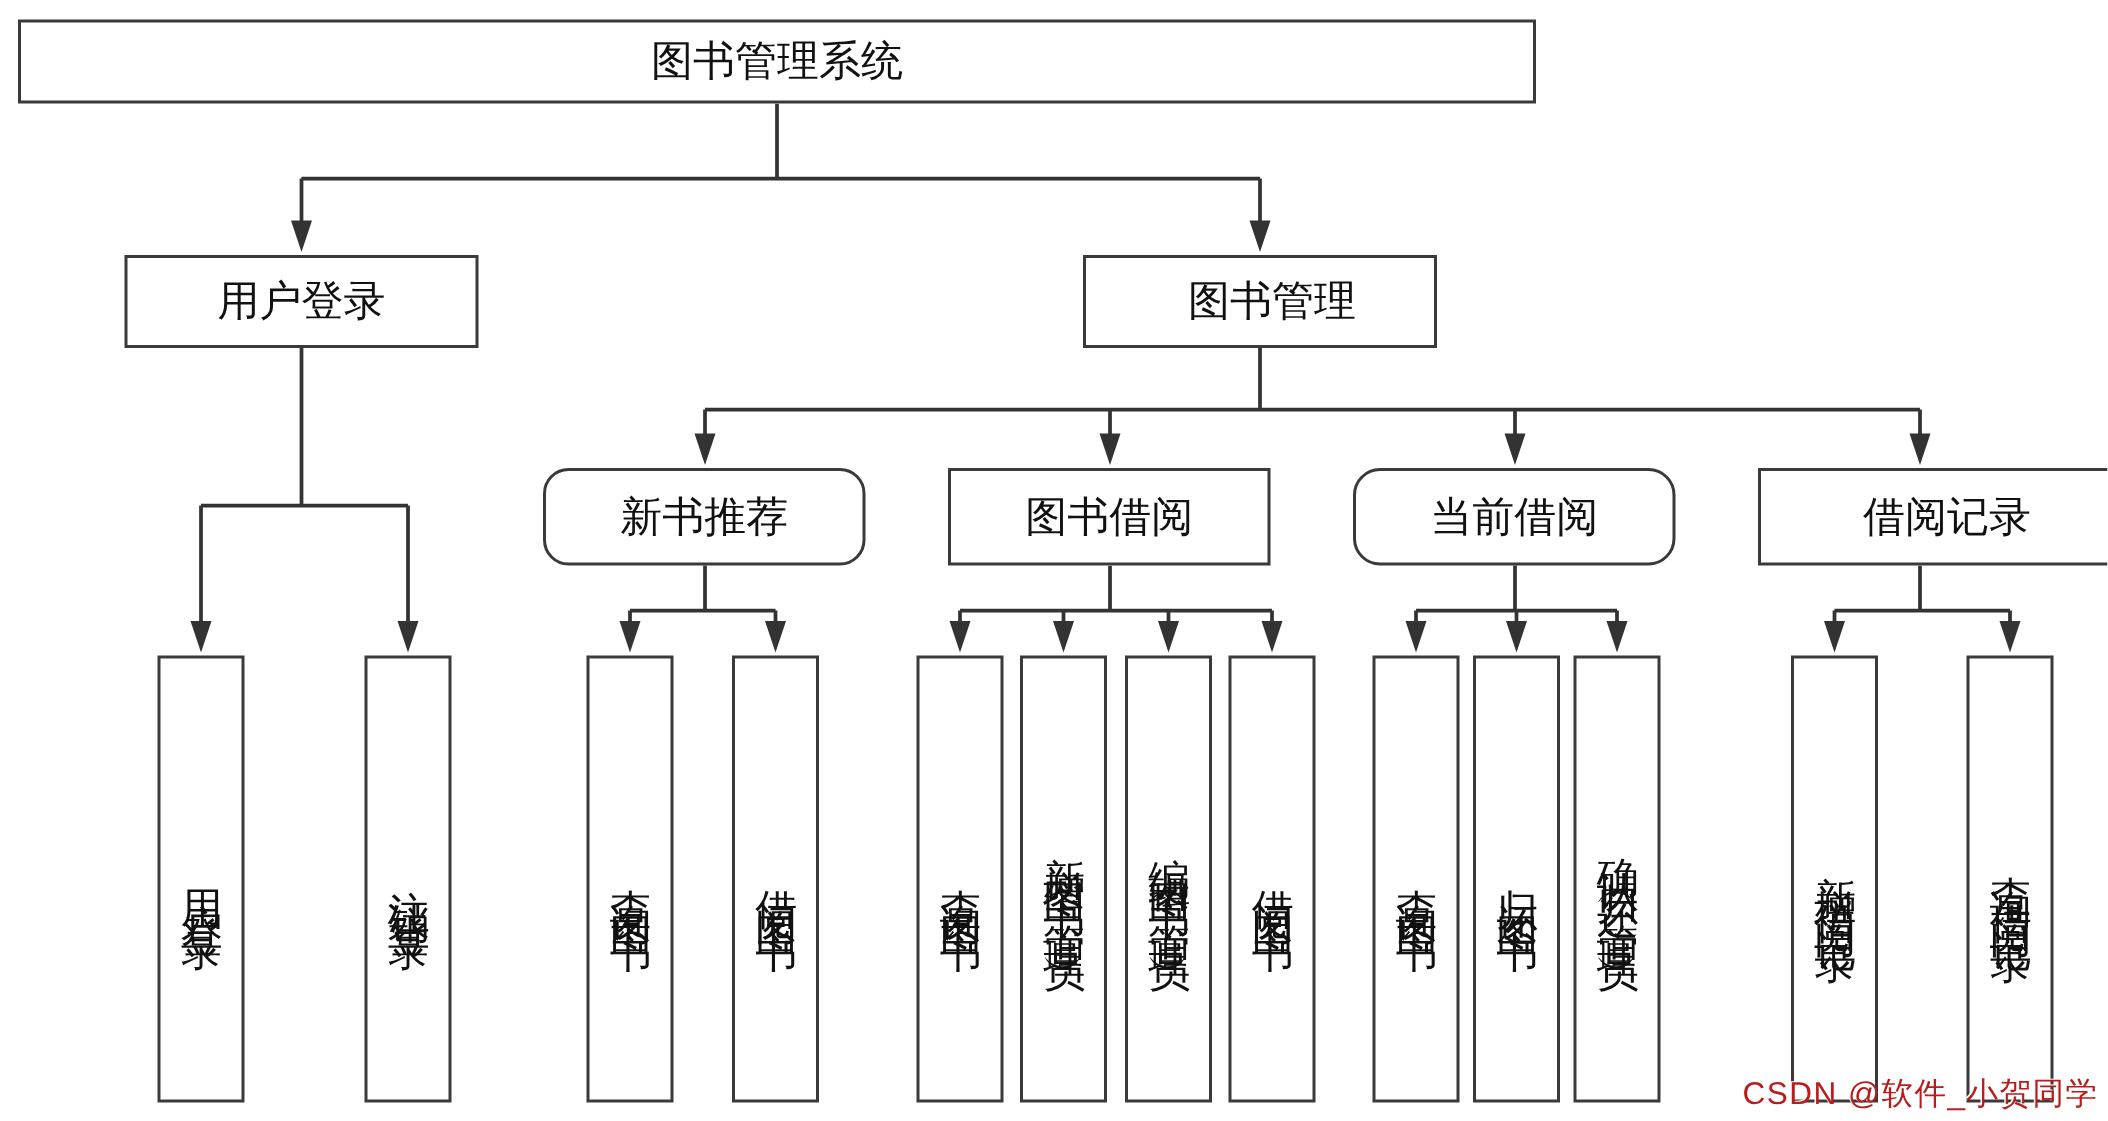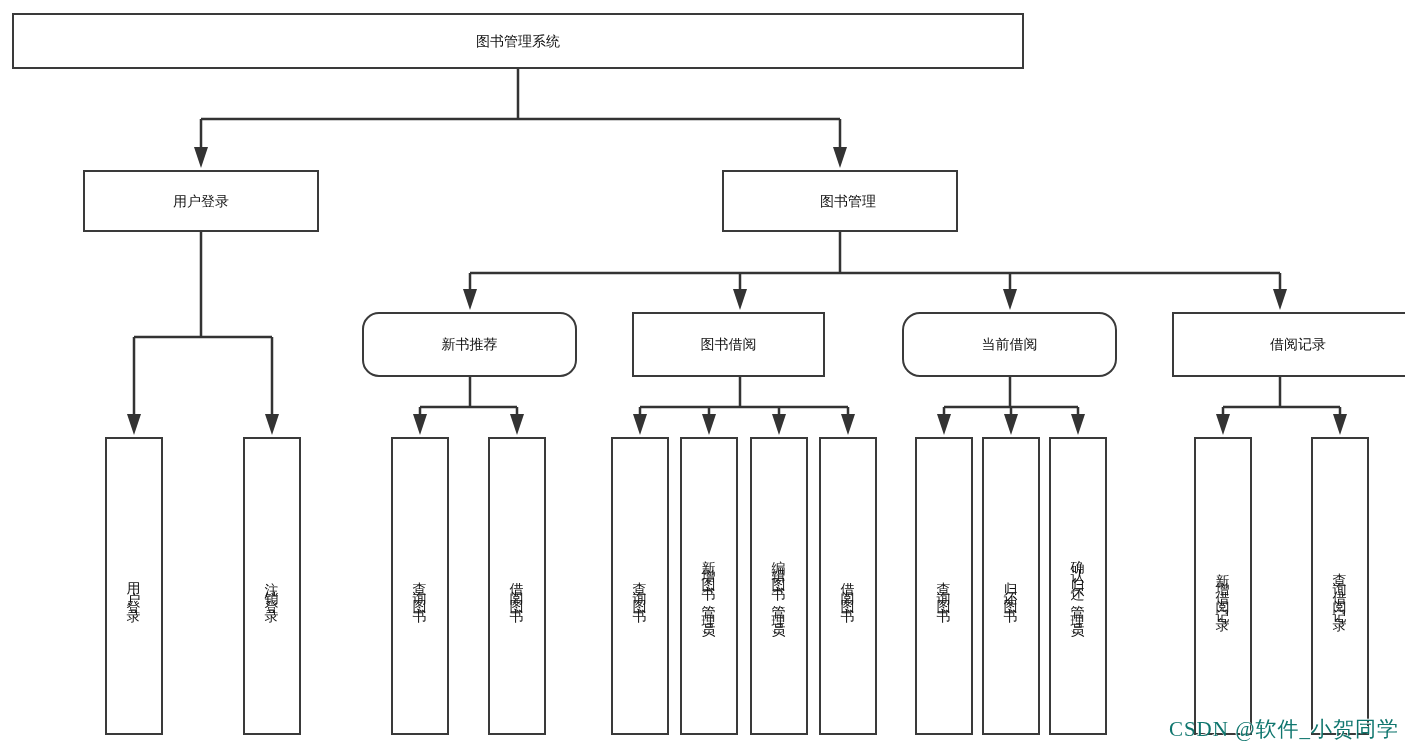--- a/index.html
+++ b/index.html
@@ -25,7 +25,7 @@
     display: flex;
     align-items: center;
     justify-content: center;
-    font-size: 14px;
+    font-size: 28px;
     color: #111111;
     z-index: 1;
     text-align: center;

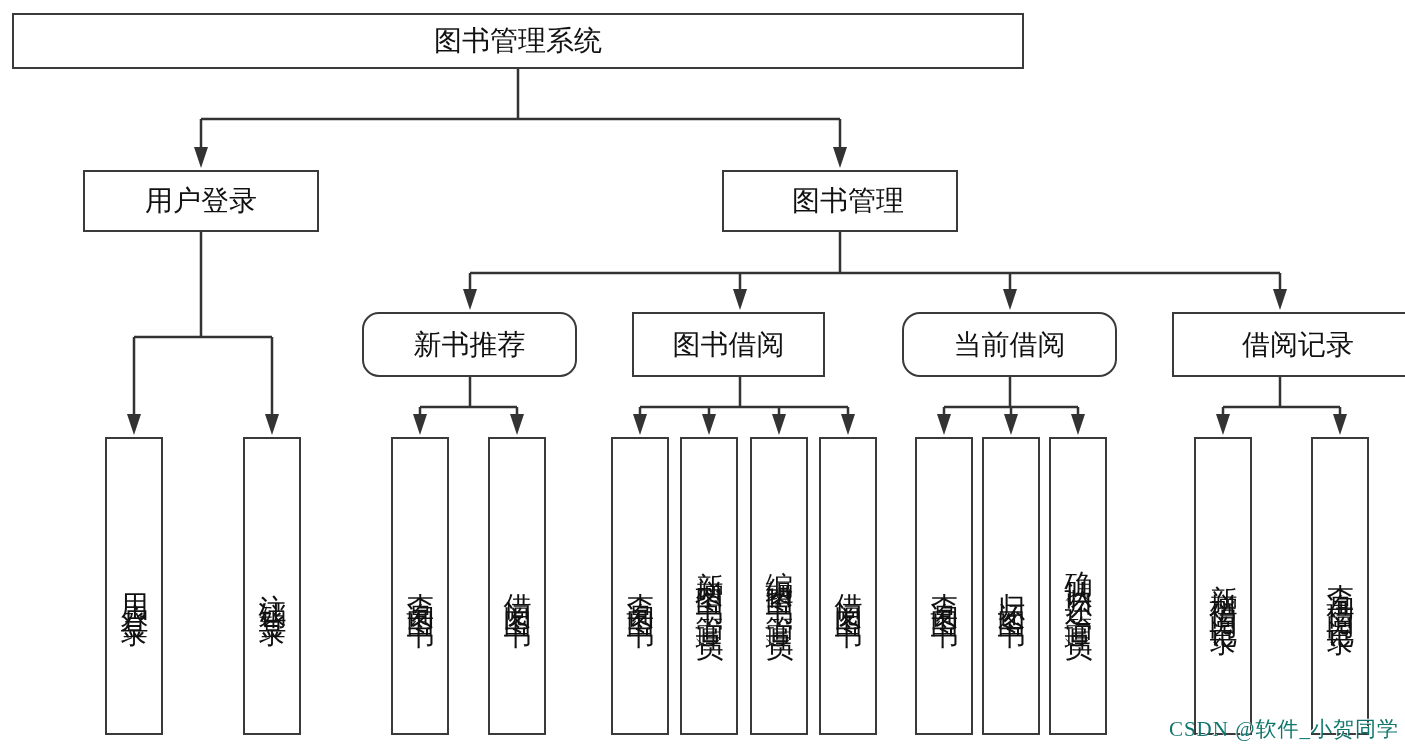--- a/index.html
+++ b/index.html
@@ -102,7 +102,7 @@
   <div class="box" style="left:722px; top:170px; width:236px; height:62px;padding-left:16px;">图书管理</div>
 
   <div class="box" style="left:362px; top:312px; width:215px; height:65px;border-radius:17px;">新书推荐</div>
-  <div class="box" style="left:632px; top:312px; width:193px; height:65px;">图书借阅</div>
+  <div class="box" style="left:632px; top:312px; width:215px; height:65px;">图书借阅</div>
   <div class="box" style="left:902px; top:312px; width:215px; height:65px;border-radius:18px;">当前借阅</div>
   <div class="box" style="left:1172px; top:312px; width:252px; height:65px;">借阅记录</div>
 

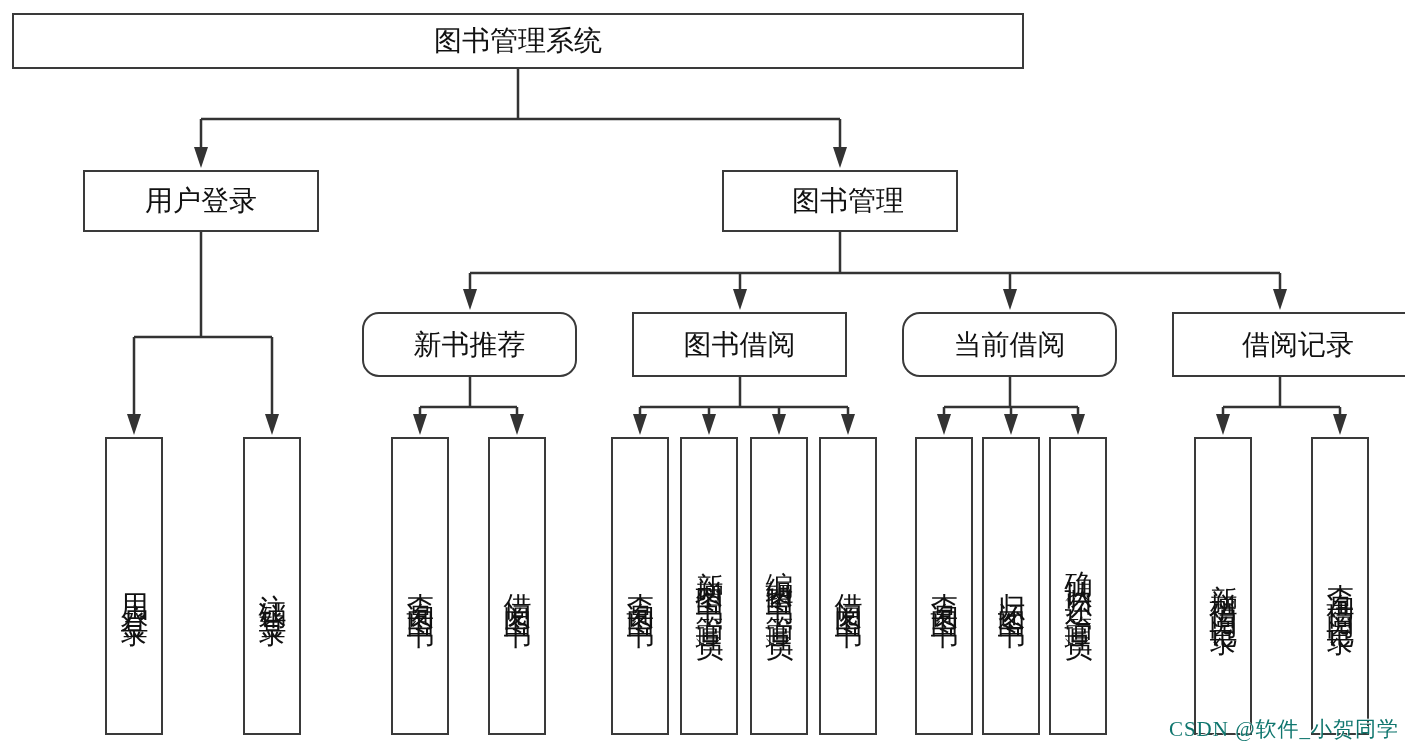--- a/index.html
+++ b/index.html
@@ -44,11 +44,10 @@
     bottom: 4px;
     z-index: 2;
     font-size: 21px;
-    color: #0f766e;
+    color: #b91c1c;
     text-shadow: -1px -1px 0 rgba(255,255,255,0.95);
     letter-spacing: 1px;
     white-space: nowrap;
-    font-family: Liberation Serif, serif;
   }
 </style>
 </head>

